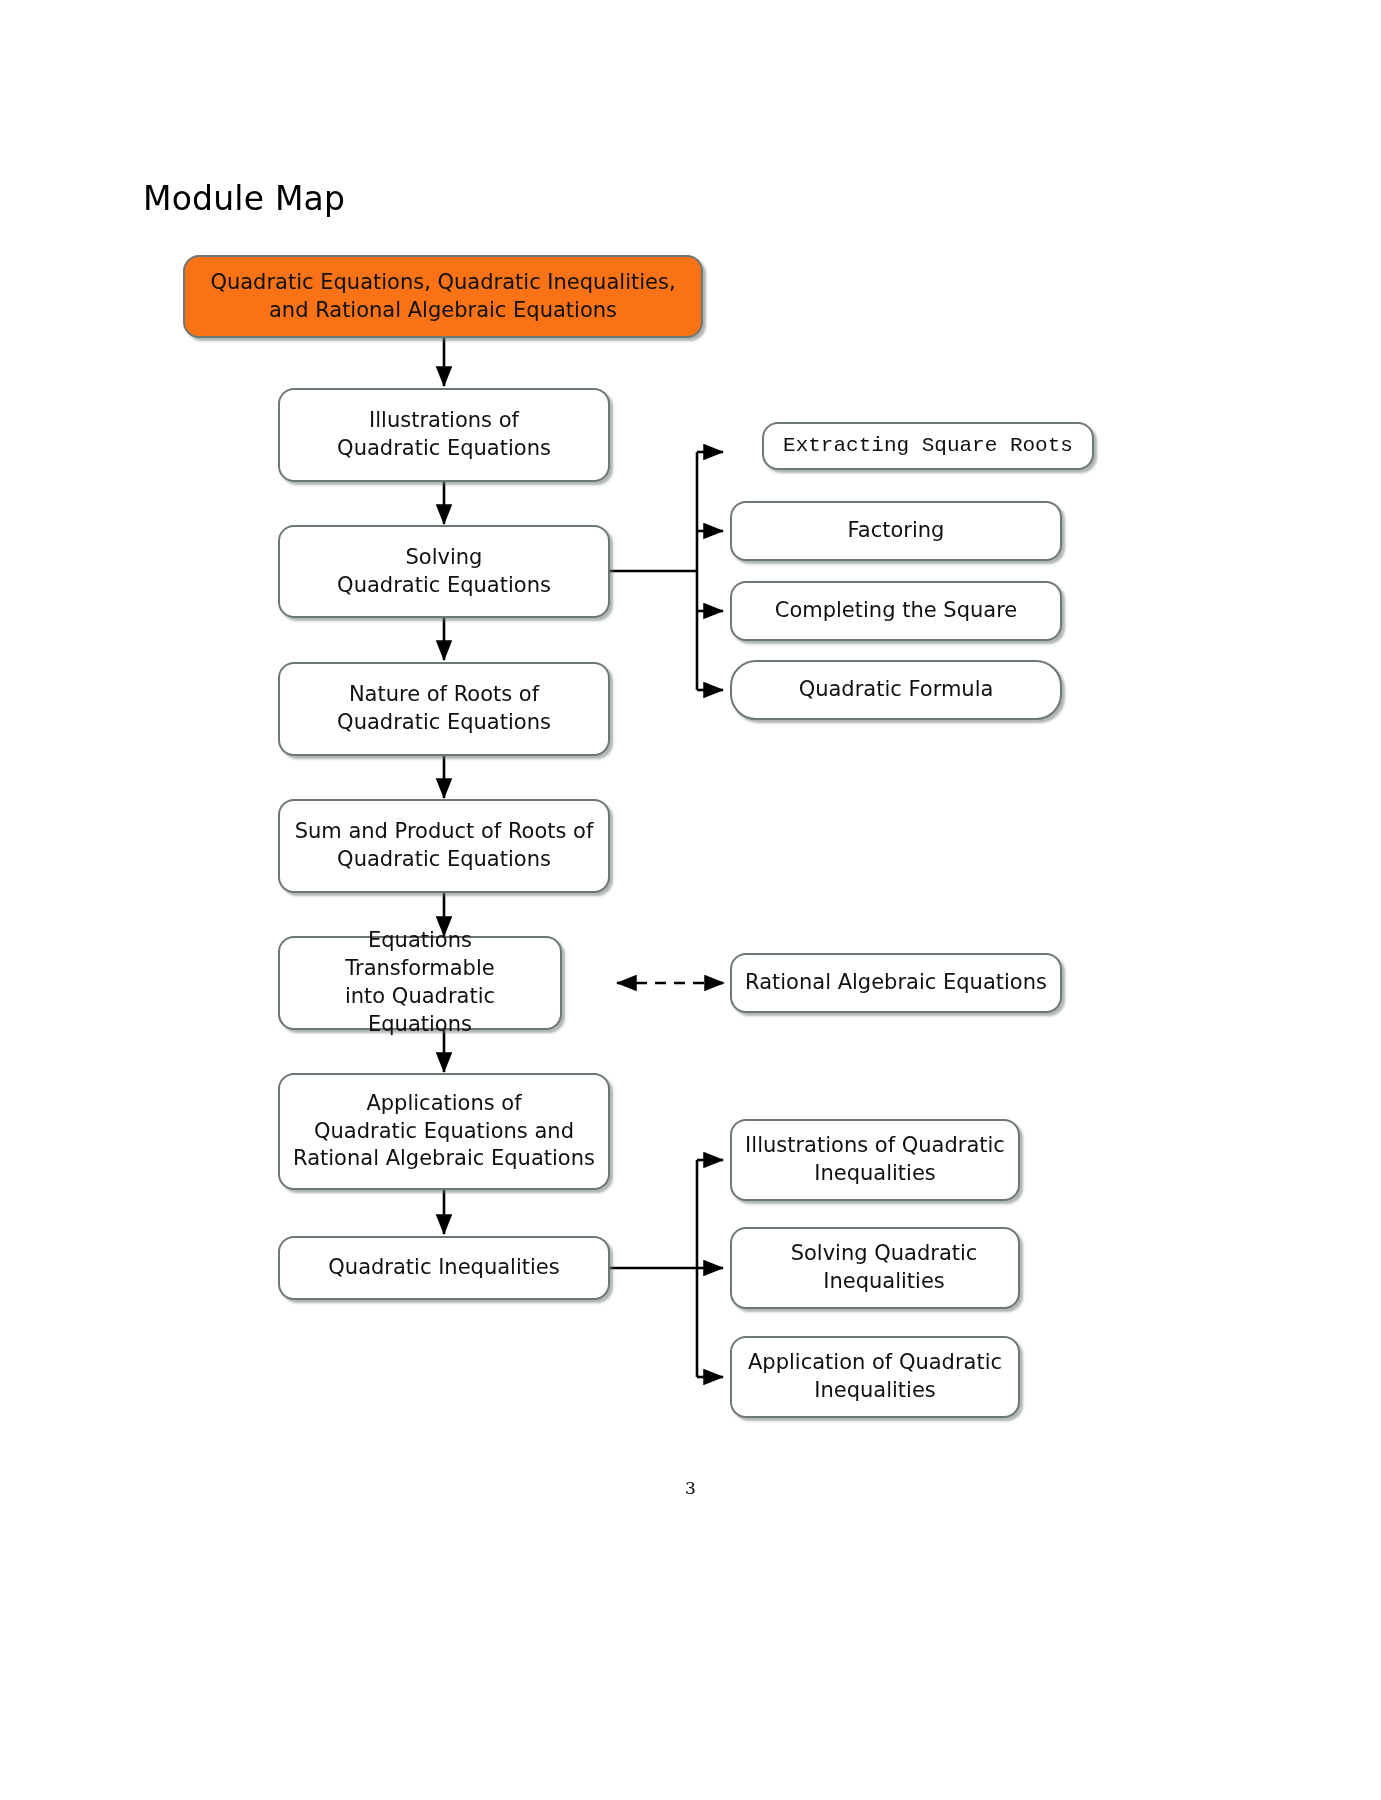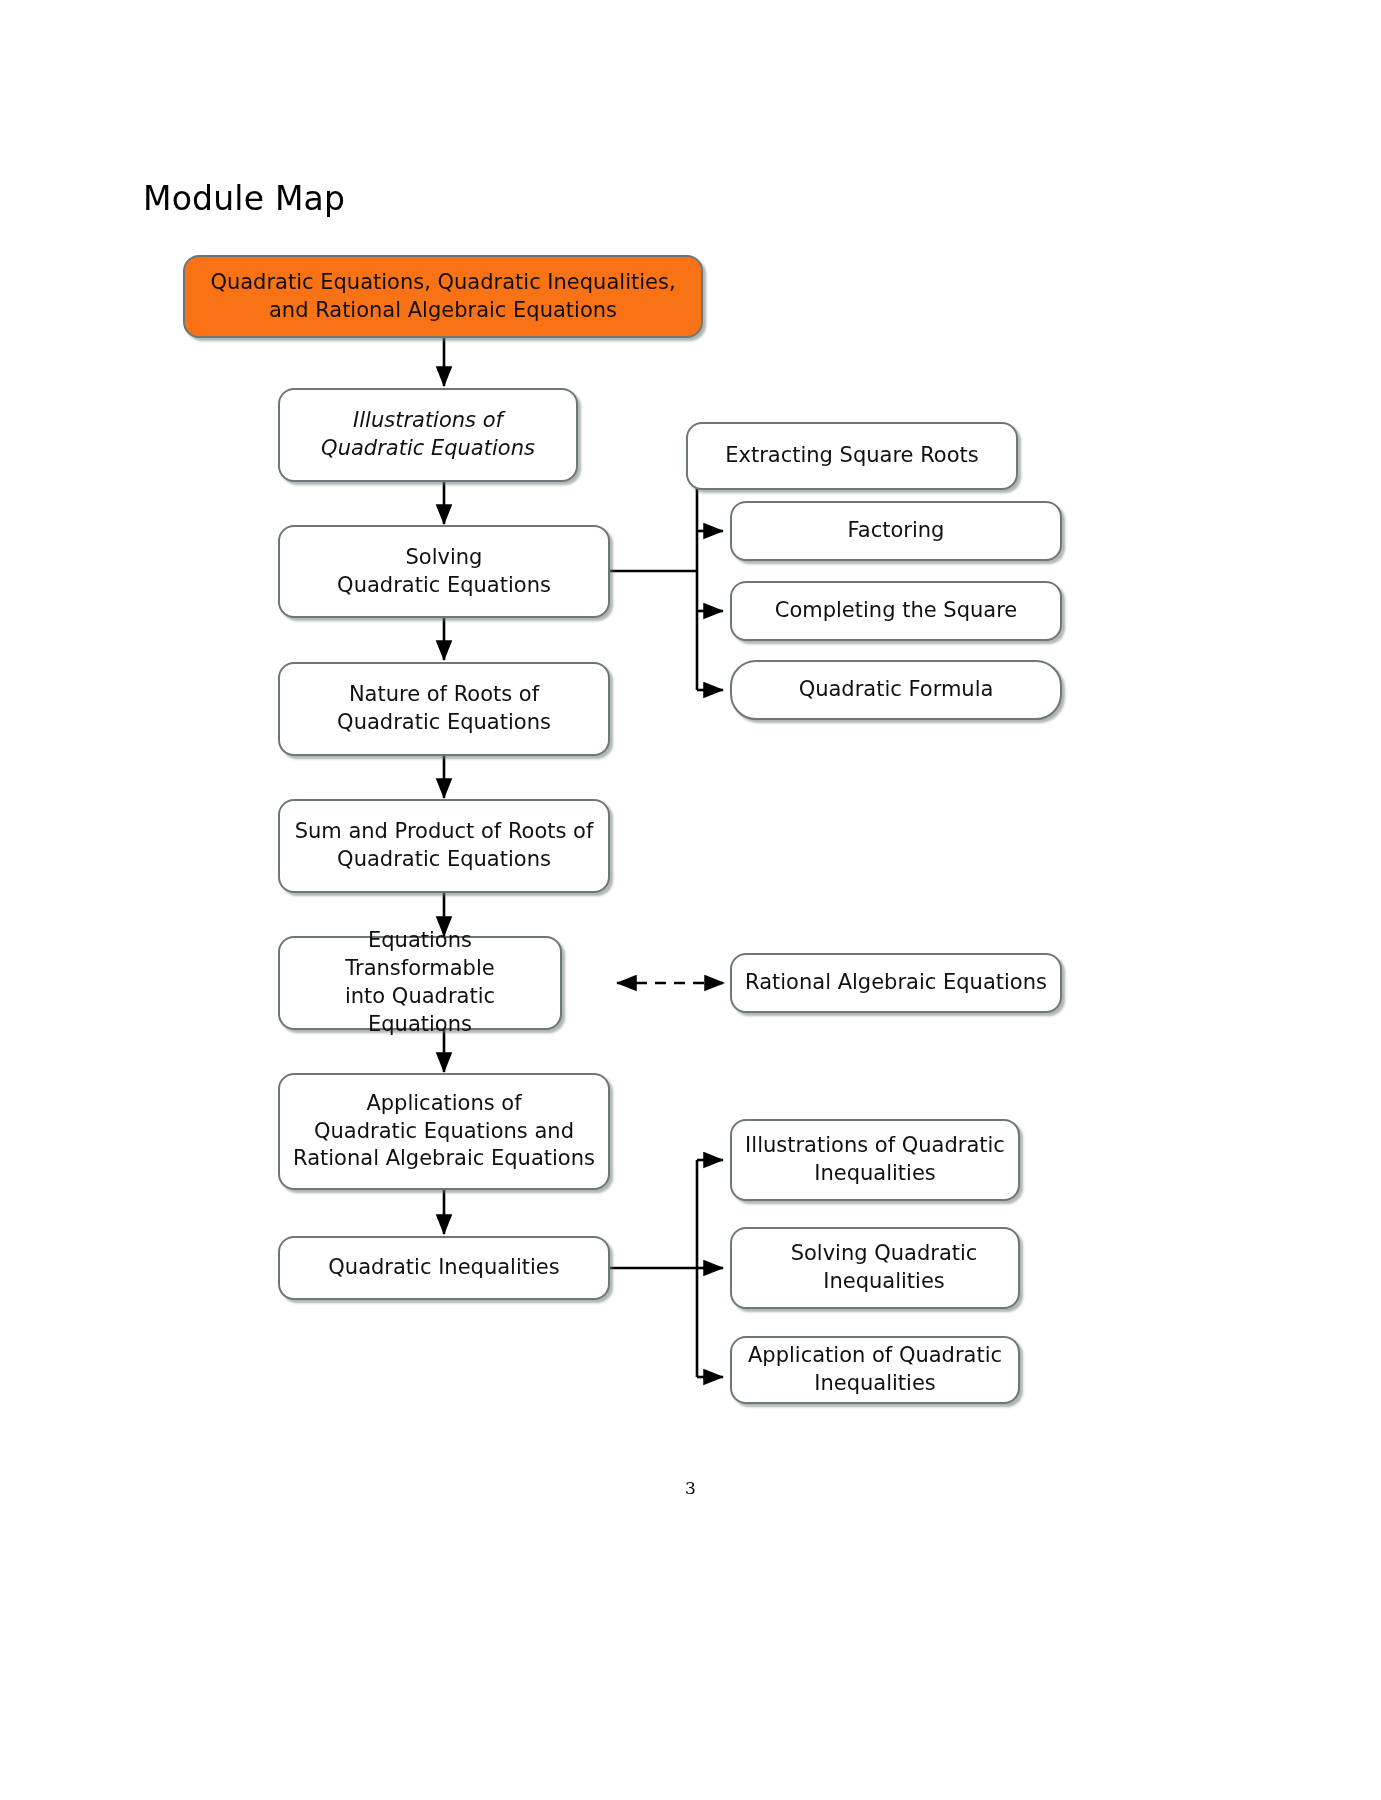--- a/index.html
+++ b/index.html
@@ -141,7 +141,7 @@
 and Rational Algebraic Equations</span>
   </div>
 
-  <div class="node" style="left:278px; top:388px; width:300px; height:94px;font-style:italic;">
+  <div class="node" style="left:278px; top:388px; width:332px; height:94px;">
     <span class="label">Illustrations of
 Quadratic Equations</span>
   </div>

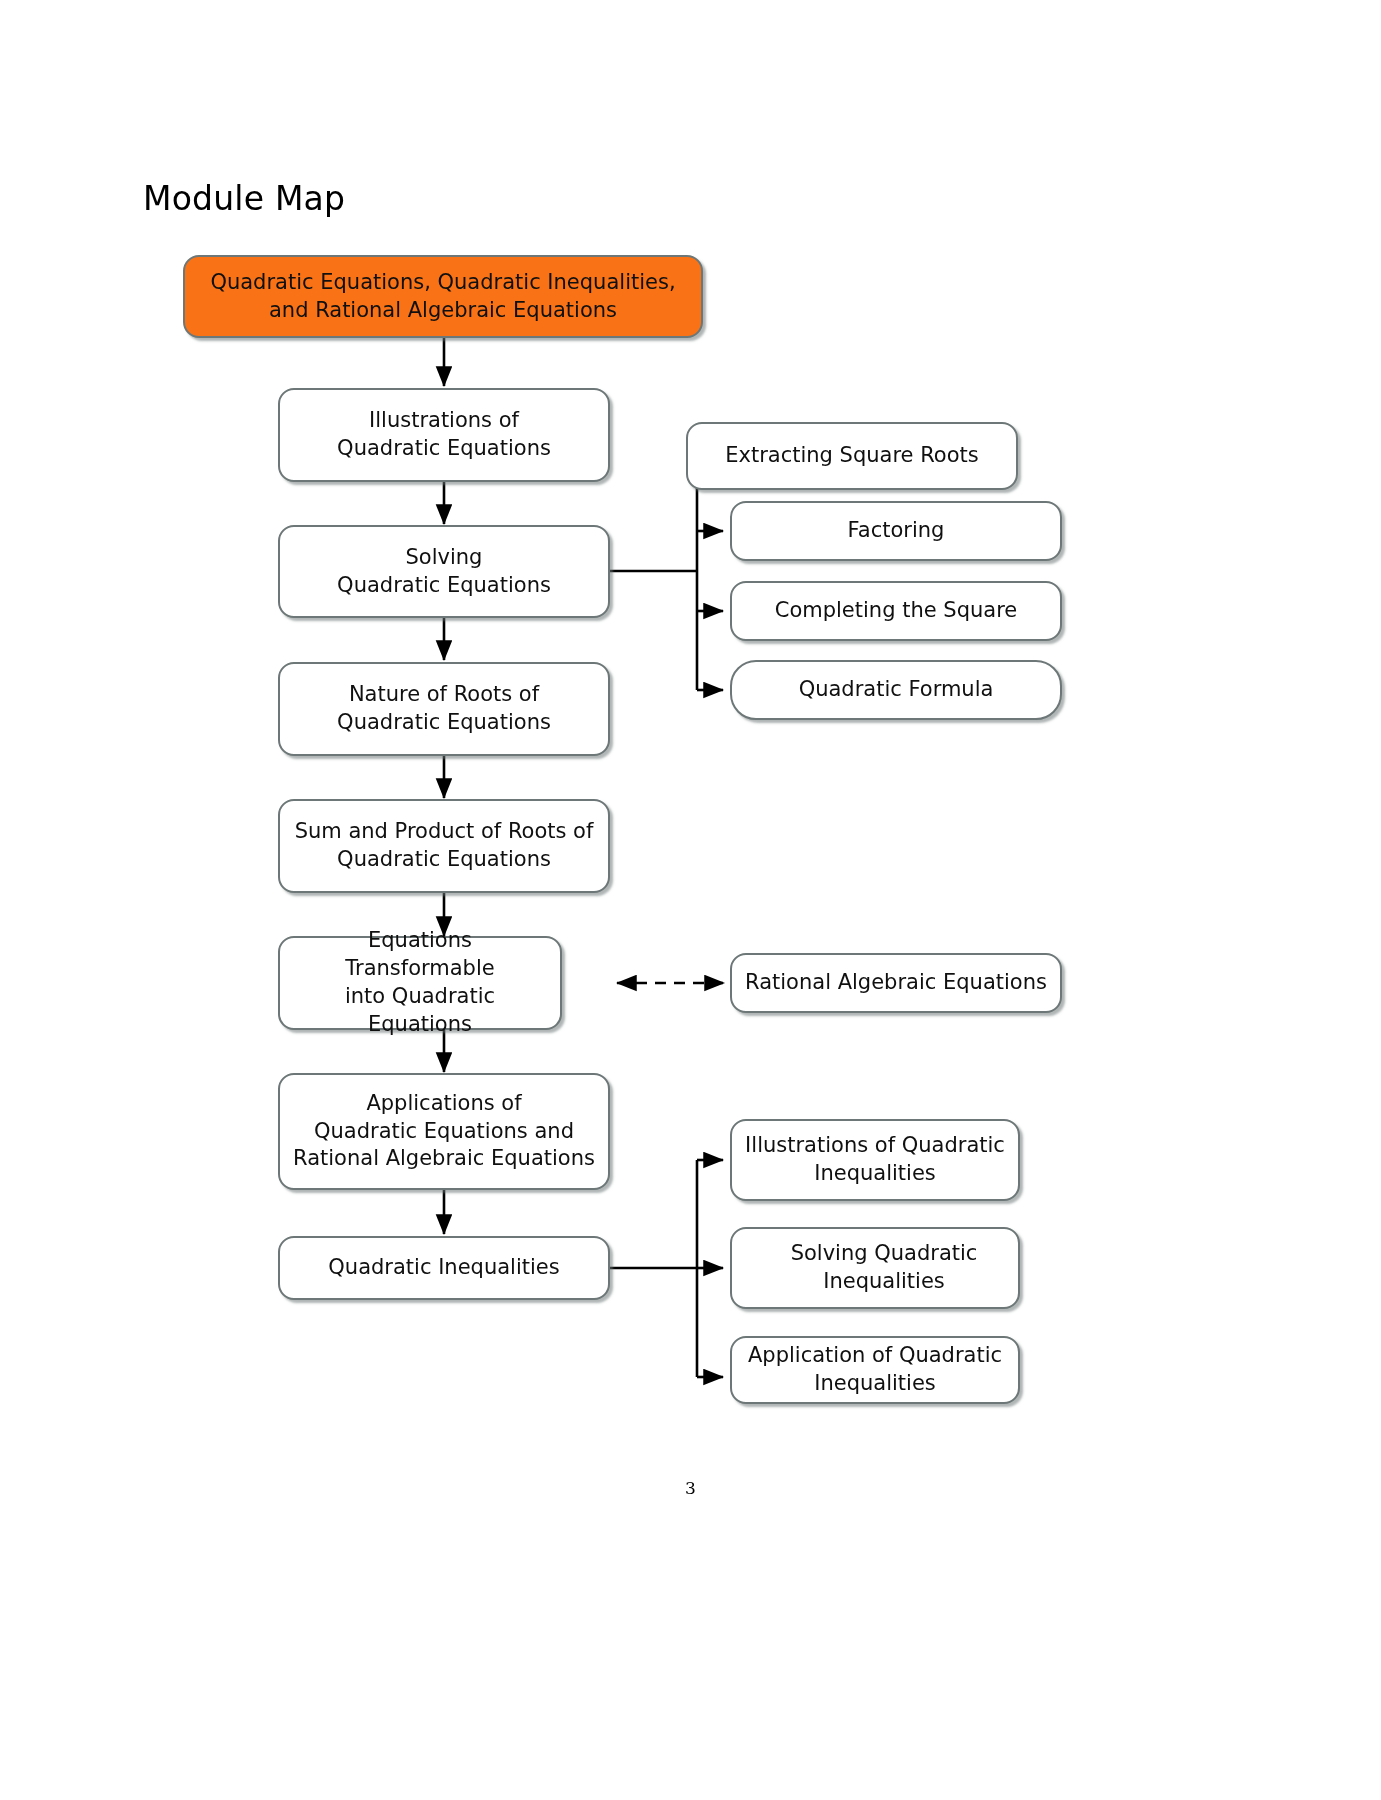--- a/index.html
+++ b/index.html
@@ -176,7 +176,7 @@
     <span class="label">Quadratic Inequalities</span>
   </div>
 
-  <div class="node" style="left:686px; top:422px; width:332px; height:68px;">
+  <div class="node" style="left:762px; top:422px; width:332px; height:48px;font-family:Liberation Mono, monospace;">
     <span class="label">Extracting Square Roots</span>
   </div>
 

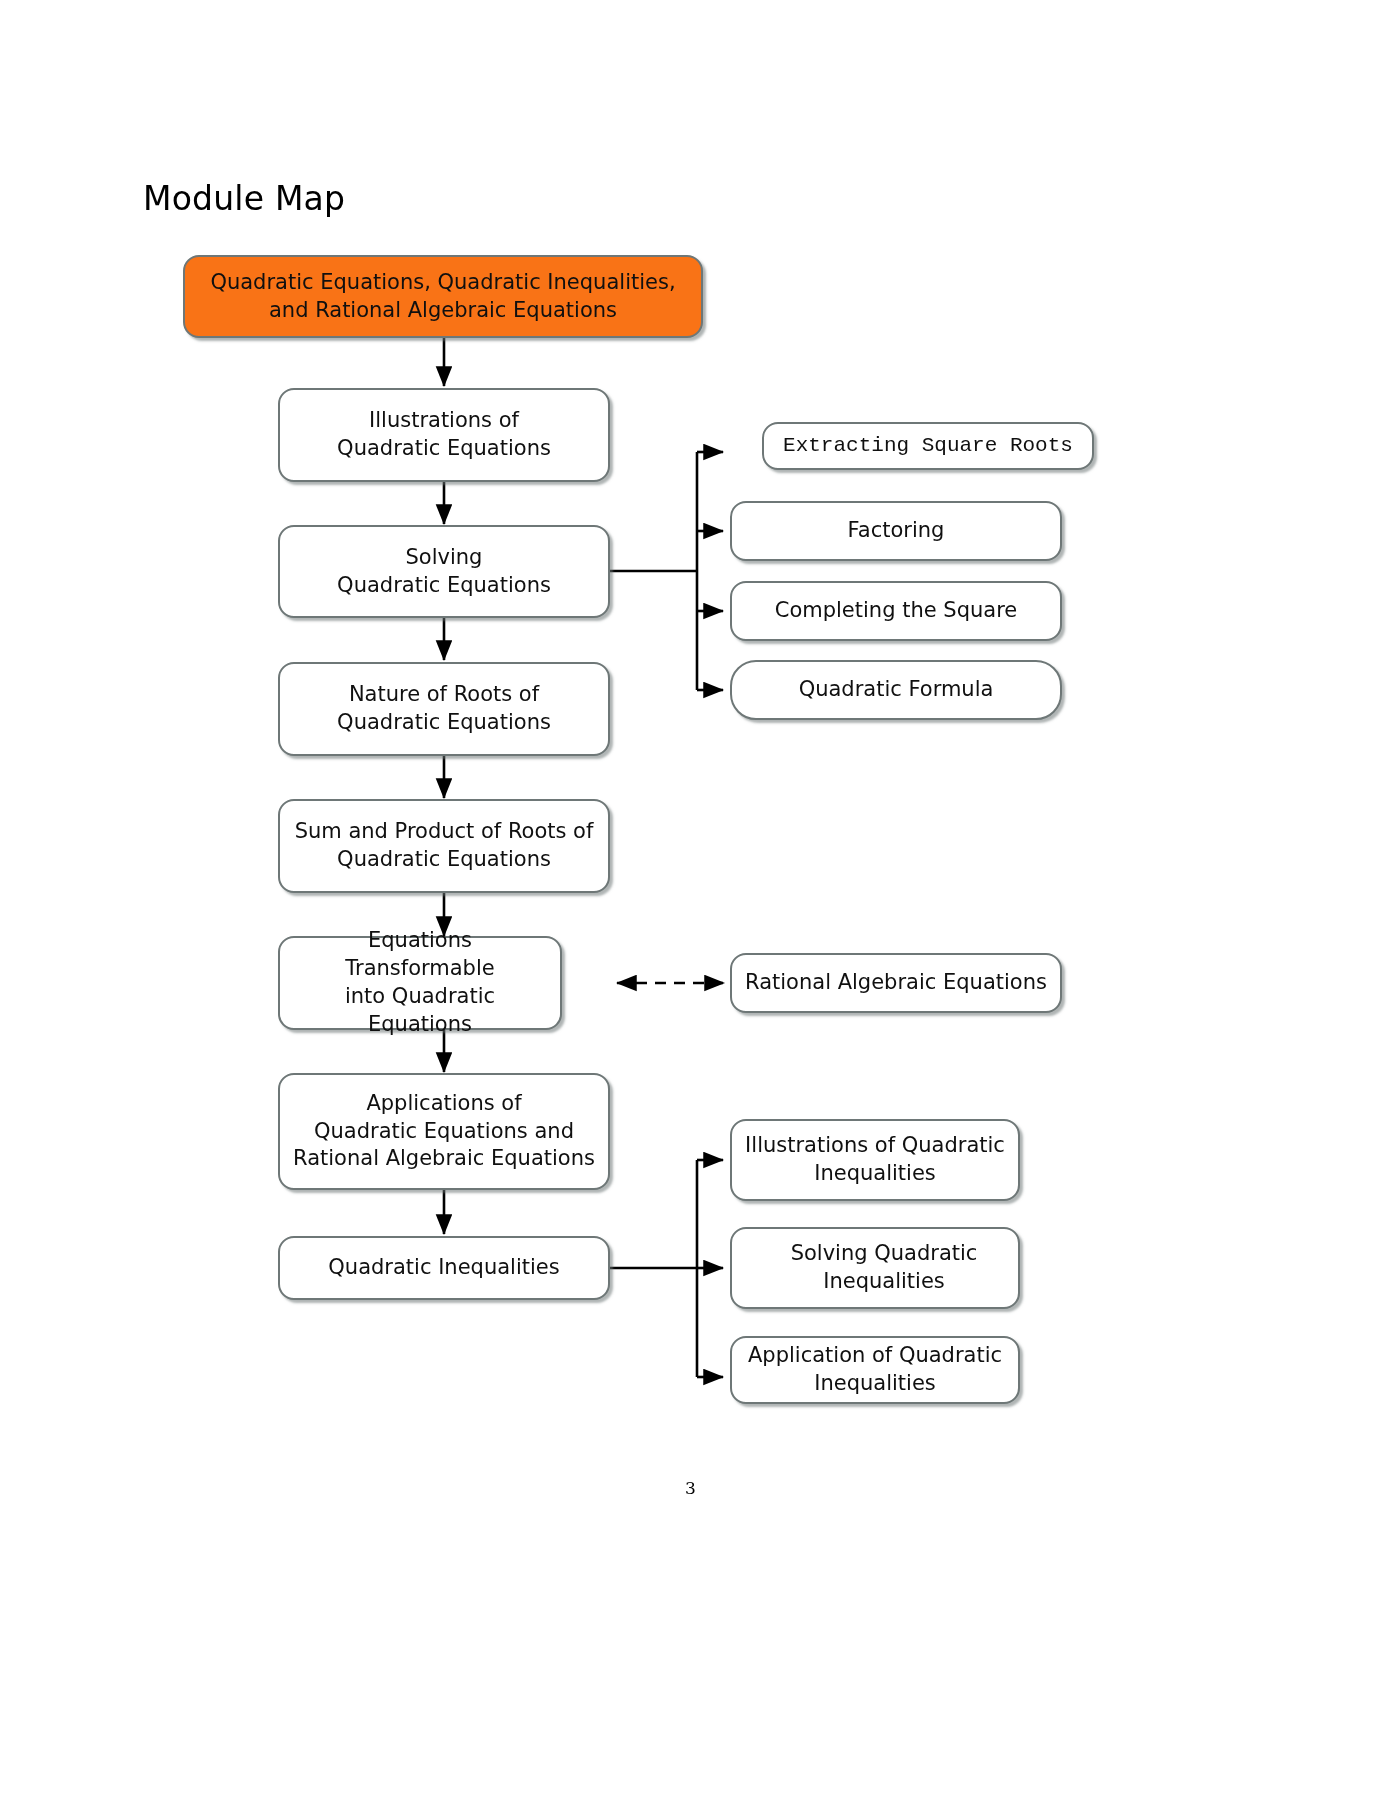--- a/index.html
+++ b/index.html
@@ -206,7 +206,7 @@
 Inequalities</span>
   </div>
 
-  <div class="node" style="left:730px; top:1336px; width:290px; height:68px;">
+  <div class="node" style="left:730px; top:1336px; width:290px; height:82px;">
     <span class="label">Application of Quadratic
 Inequalities</span>
   </div>

